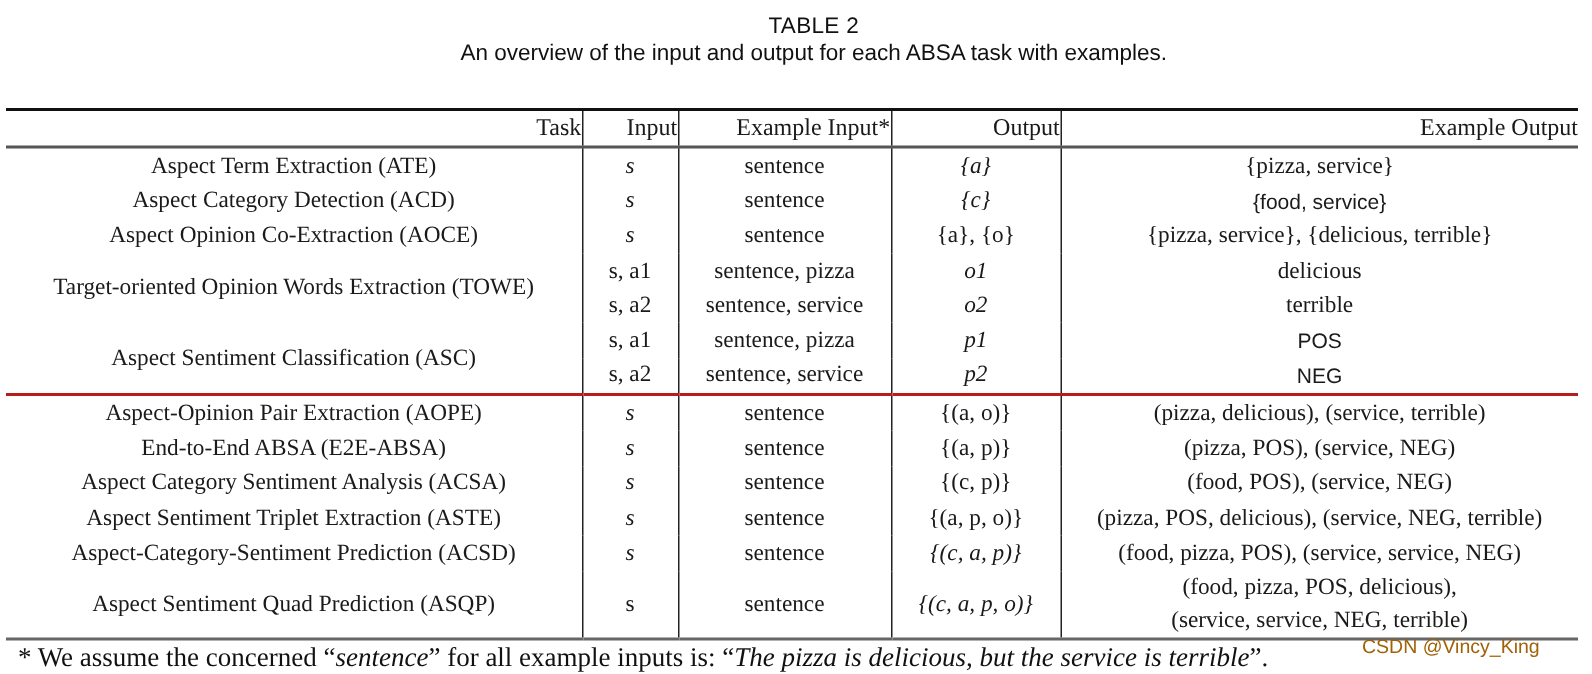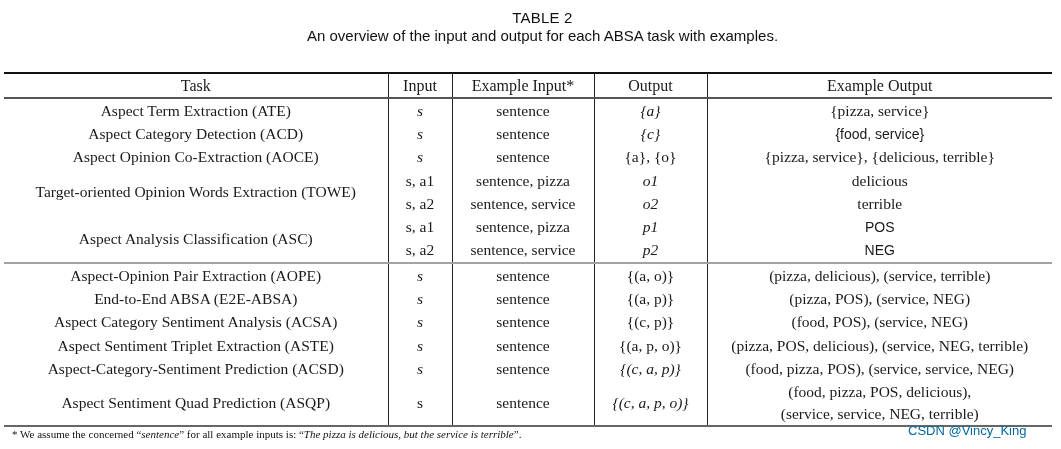--- a/index.html
+++ b/index.html
@@ -29,7 +29,7 @@
 
   table.absa thead tr { border-top: 2px solid #111; border-bottom: 2px solid #555; }
   table.absa th {
-    font-weight: normal; height: 23px; padding: 0; text-align: center;
+    font-weight: normal; height: 23px; padding: 0; text-align: right;
     font-size: 16px;
   }
   table.absa td {

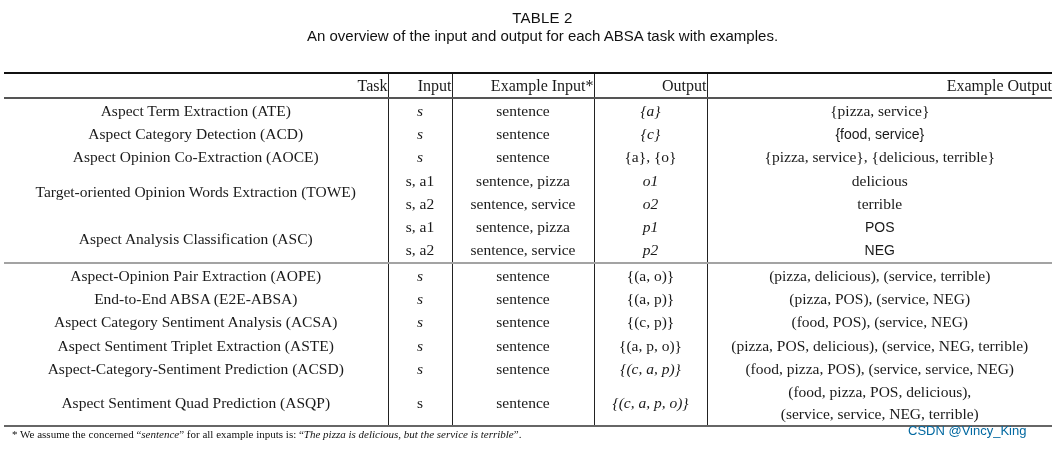--- a/index.html
+++ b/index.html
@@ -117,7 +117,7 @@
     </tr>
 
     <tr>
-      <td rowspan="2">Aspect Analysis Classification (ASC)</td>
+      <td rowspan="2">Aspect Sentiment Classification (ASC)</td>
       <td class="bl">s, a1</td>
       <td class="bl">sentence, pizza</td>
       <td class="bl math">p1</td>

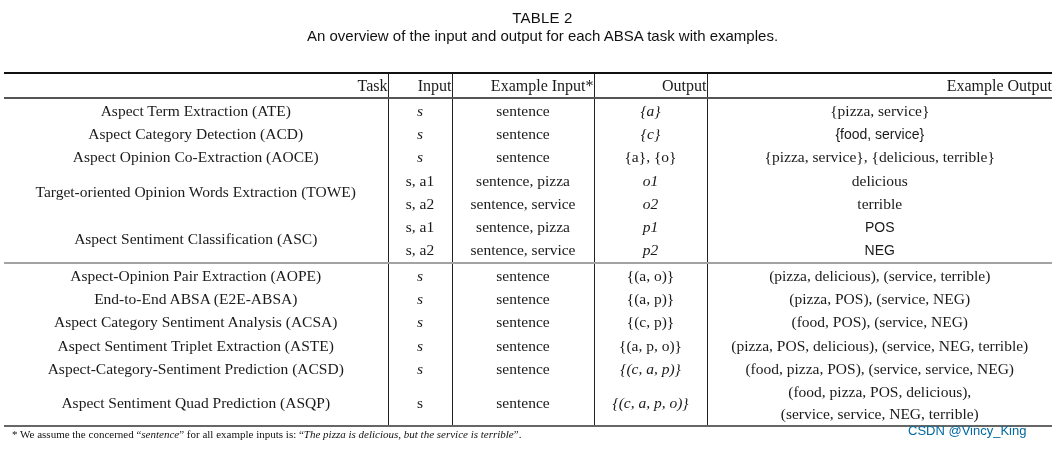--- a/index.html
+++ b/index.html
@@ -37,7 +37,7 @@
     white-space: nowrap;
   }
   table.absa th + th, table.absa td.bl { border-left: 1px solid #222; }
-  table.absa tr.midrule td { border-top: 2px solid #a3a3a3; }
+  table.absa tr.midrule td { border-top: 2px solid #b91c1c; }
   table.absa tbody.last tr:last-child td { border-bottom: 2px solid #666; }
   .math { font-style: italic; }
   .mono { font-family: Liberation Sans, sans-serif; font-size: 14px; }

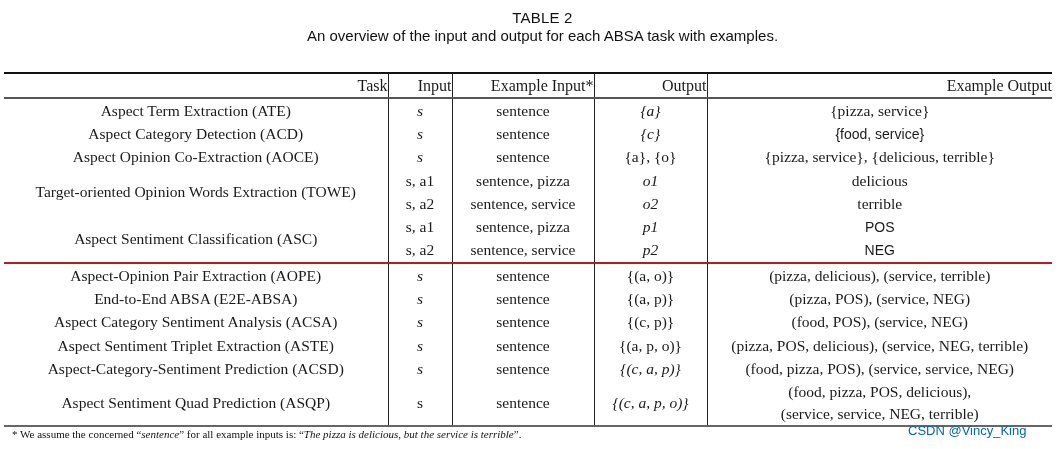--- a/index.html
+++ b/index.html
@@ -44,7 +44,7 @@
   td.tall { height: 46px; line-height: 21px; }
 
   .footnote {
-    position: absolute; left: 12px; top: 428px; font-size: 11px;
+    position: absolute; left: 12px; top: 428px; font-size: 18px;
     font-family: "Liberation Serif", serif; color: #111;
   }
   .footnote i { font-style: italic; }

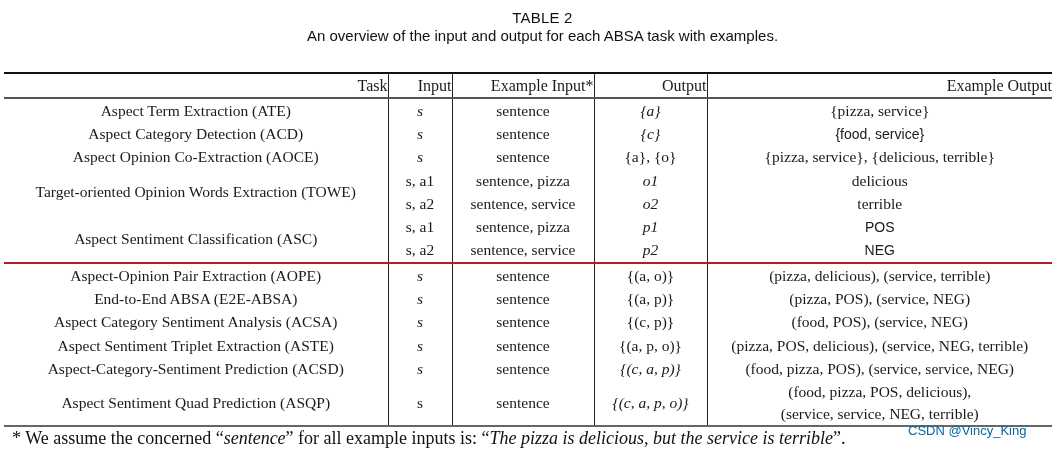--- a/index.html
+++ b/index.html
@@ -50,7 +50,7 @@
   .footnote i { font-style: italic; }
   .watermark {
     position: absolute; left: 908px; top: 423px; font-size: 13px;
-    font-family: "Liberation Sans", sans-serif; color: #0369a1;
+    font-family: "Liberation Sans", sans-serif; color: #a16207;
   }
 </style>
 </head>

